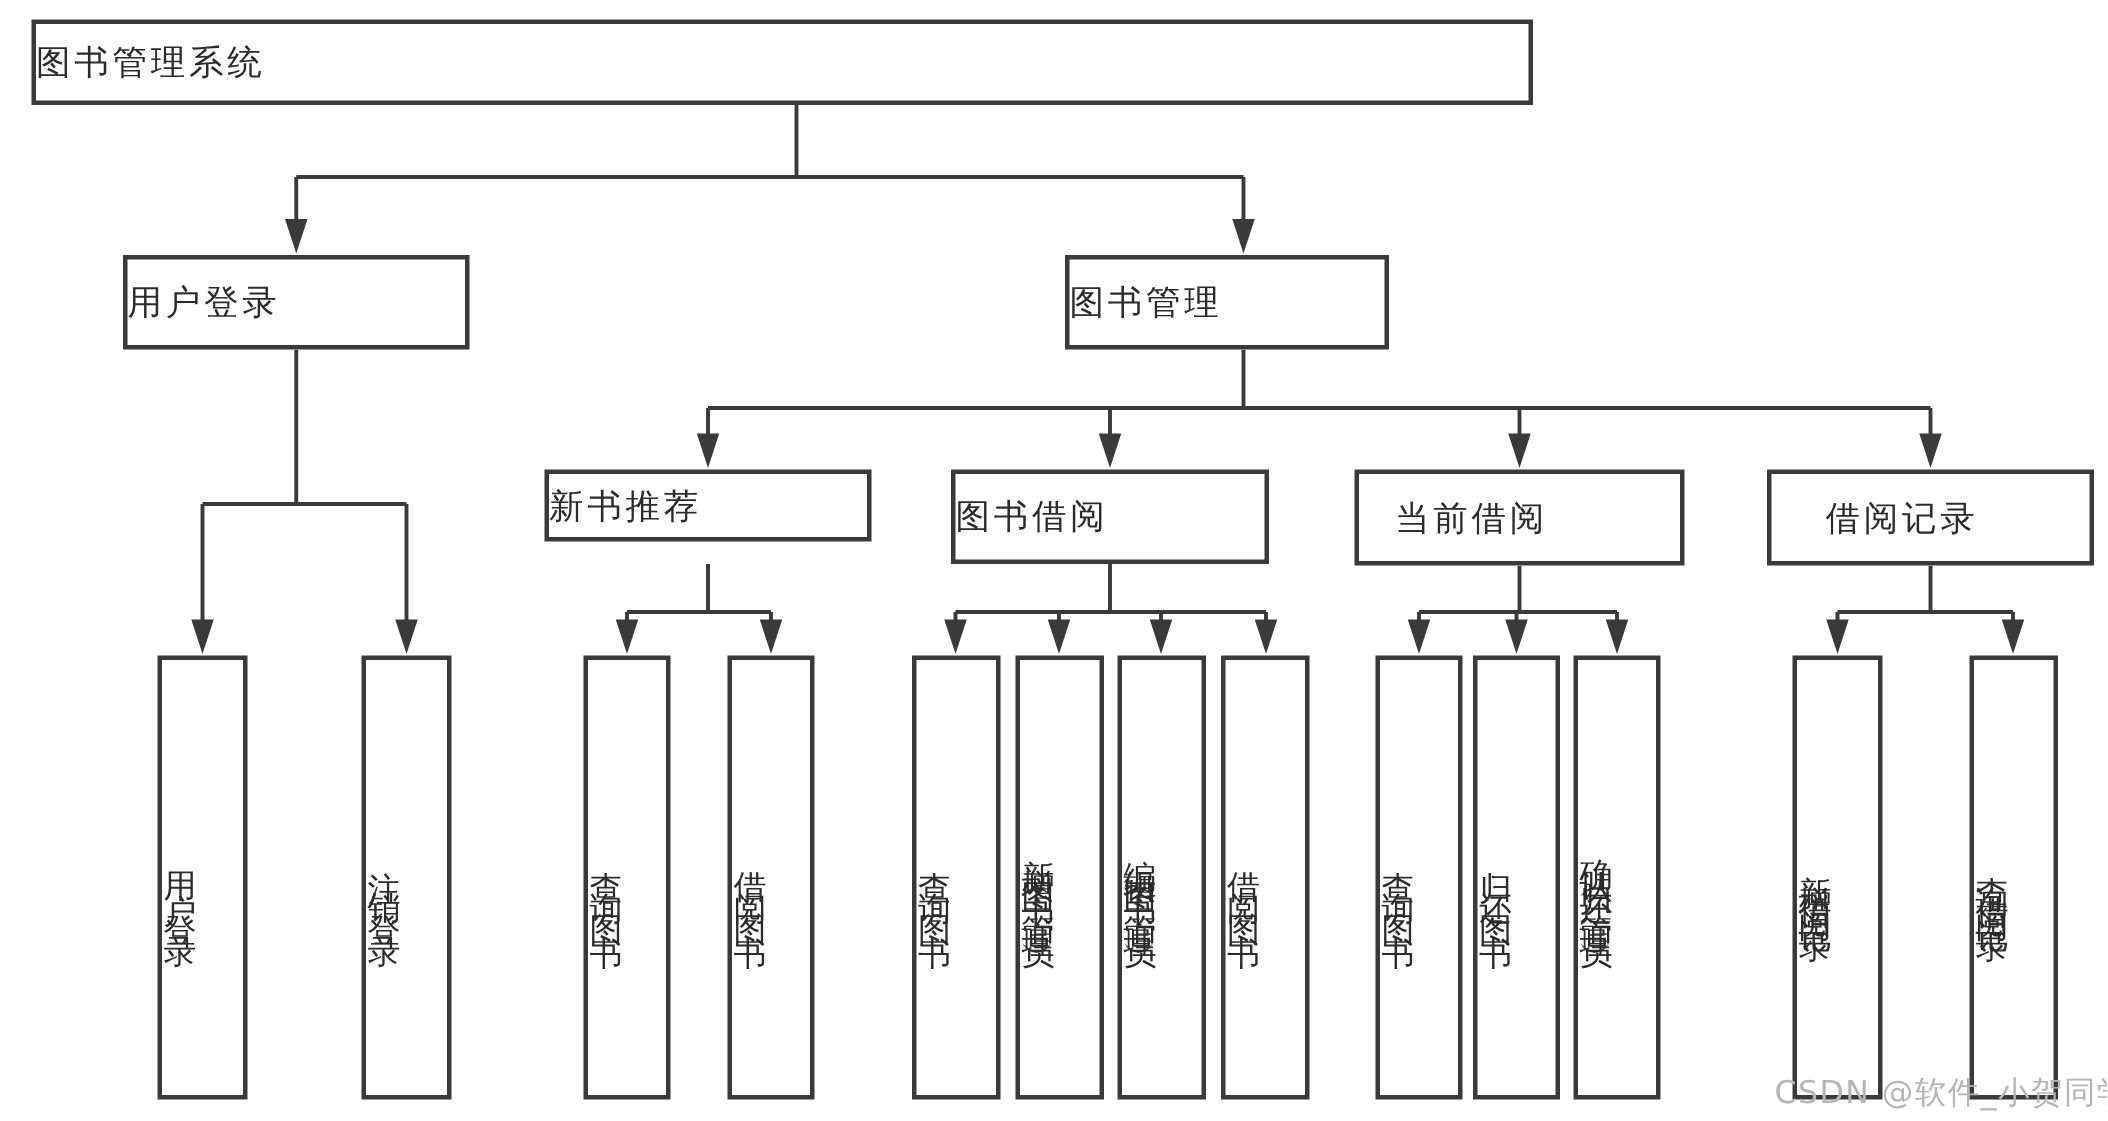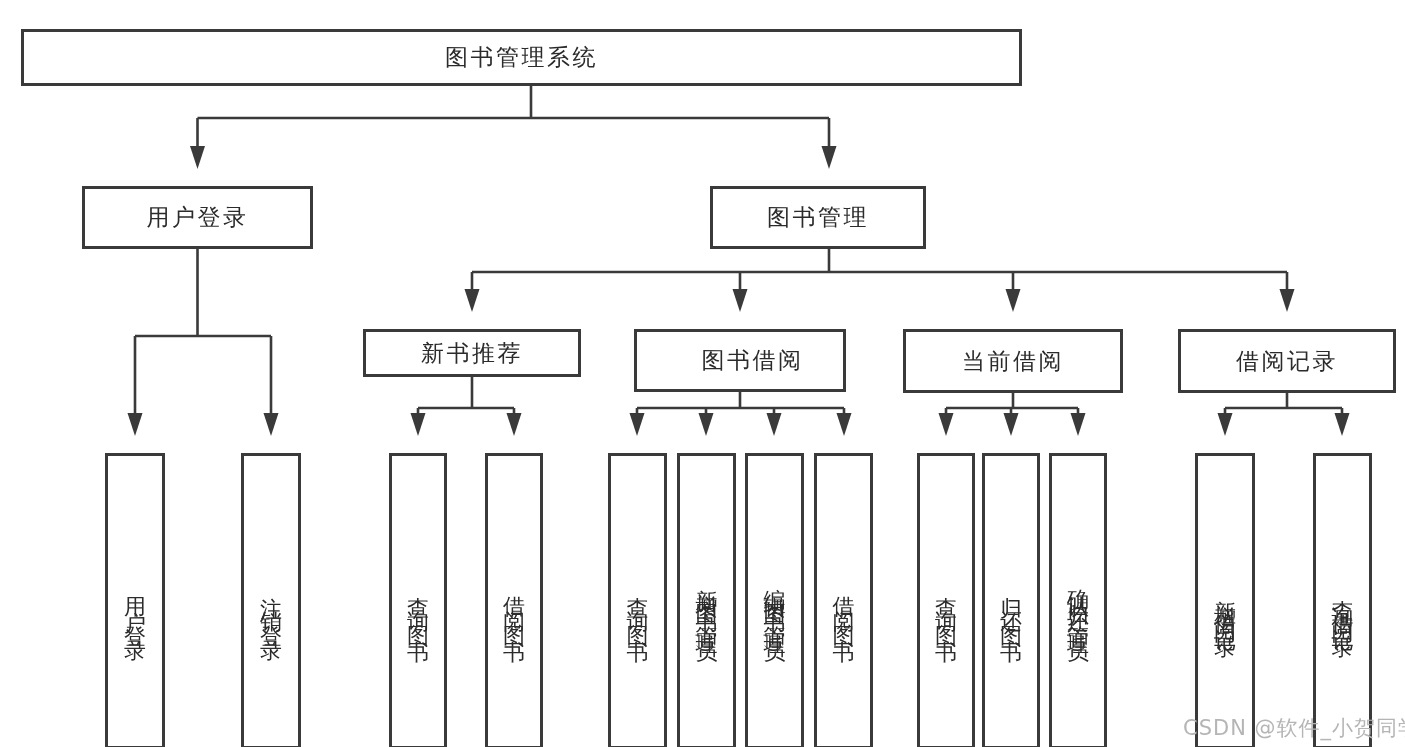--- a/index.html
+++ b/index.html
@@ -10,9 +10,8 @@
   svg.wires { position:absolute; left:0; top:0; width:1405px; height:747px; }
   .node {
     position:absolute; background:#ffffff; border:3px solid #3a3a3a;
-    box-sizing:border-box; display:flex; align-items:center; justify-content:center;
+    box-sizing:border-box; display:flex; align-items:center; 
     color:#2b2b2b;
-    margin-top:16px;
   }
   .hbox > span { font-size:23px; letter-spacing:2.5px; white-space:nowrap; }
   .vbox > span { writing-mode:vertical-rl; font-size:22px; line-height:1; white-space:nowrap; }

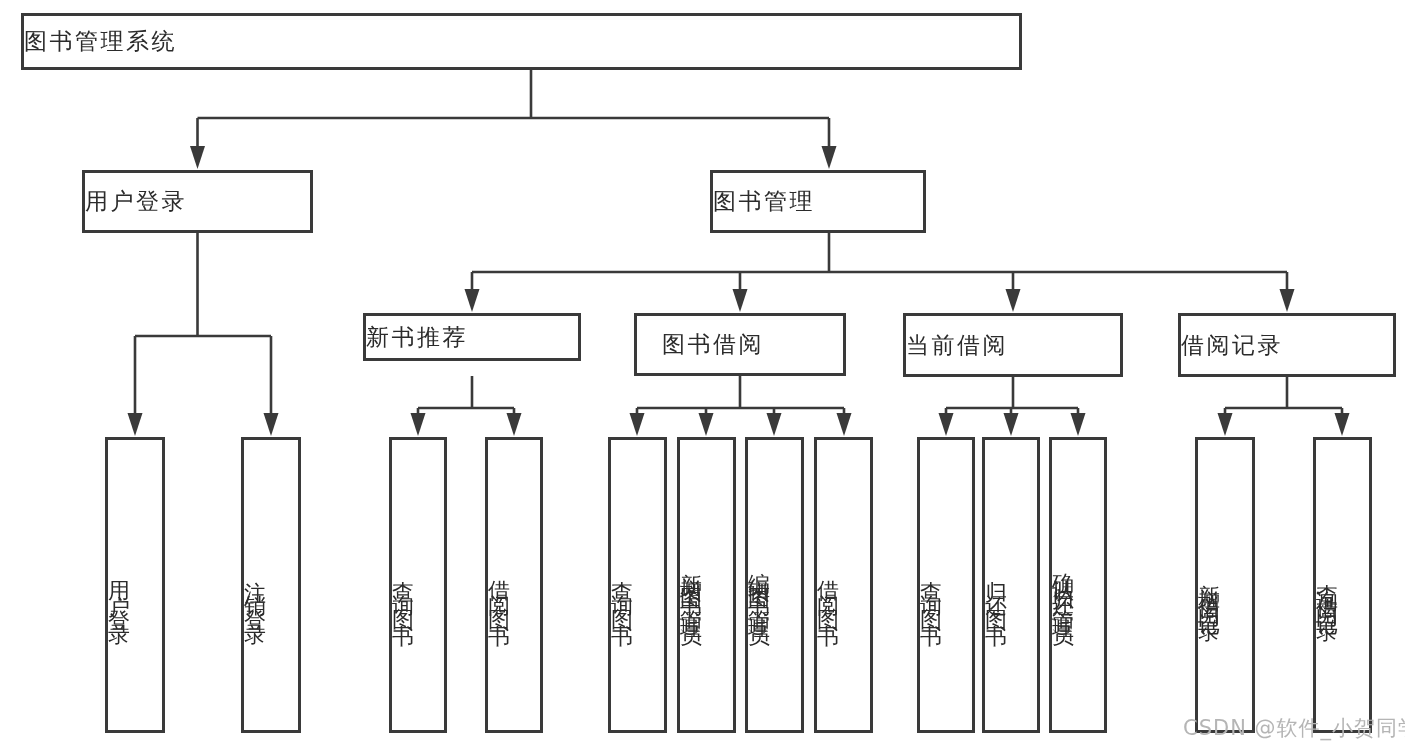--- a/index.html
+++ b/index.html
@@ -99,7 +99,7 @@
   <div class="node hbox" style="left:363px; top:313px; width:218px; height:48px;">
     <span>新书推荐</span>
   </div>
-  <div class="node hbox" style="left:634px; top:313px; width:212px; height:63px;padding-left:25px;">
+  <div class="node hbox" style="left:634px; top:313px; width:212px; height:63px;">
     <span>图书借阅</span>
   </div>
   <div class="node hbox" style="left:903px; top:313px; width:220px; height:64px;">

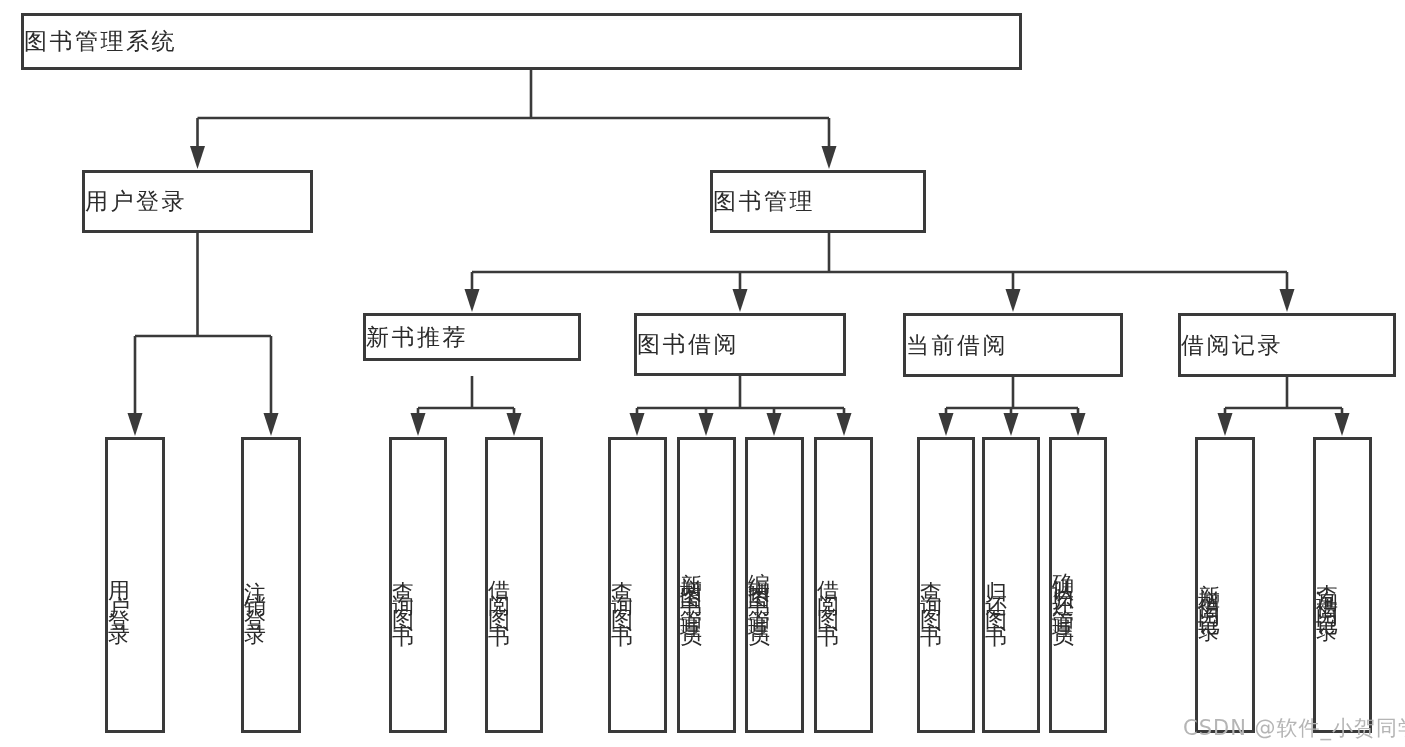--- a/index.html
+++ b/index.html
@@ -102,7 +102,7 @@
   <div class="node hbox" style="left:634px; top:313px; width:212px; height:63px;">
     <span>图书借阅</span>
   </div>
-  <div class="node hbox" style="left:903px; top:313px; width:220px; height:64px;">
+  <div class="node hbox" style="left:903px; top:313px; width:220px; height:64px;padding-left:24px;">
     <span>当前借阅</span>
   </div>
   <div class="node hbox" style="left:1178px; top:313px; width:218px; height:64px;">

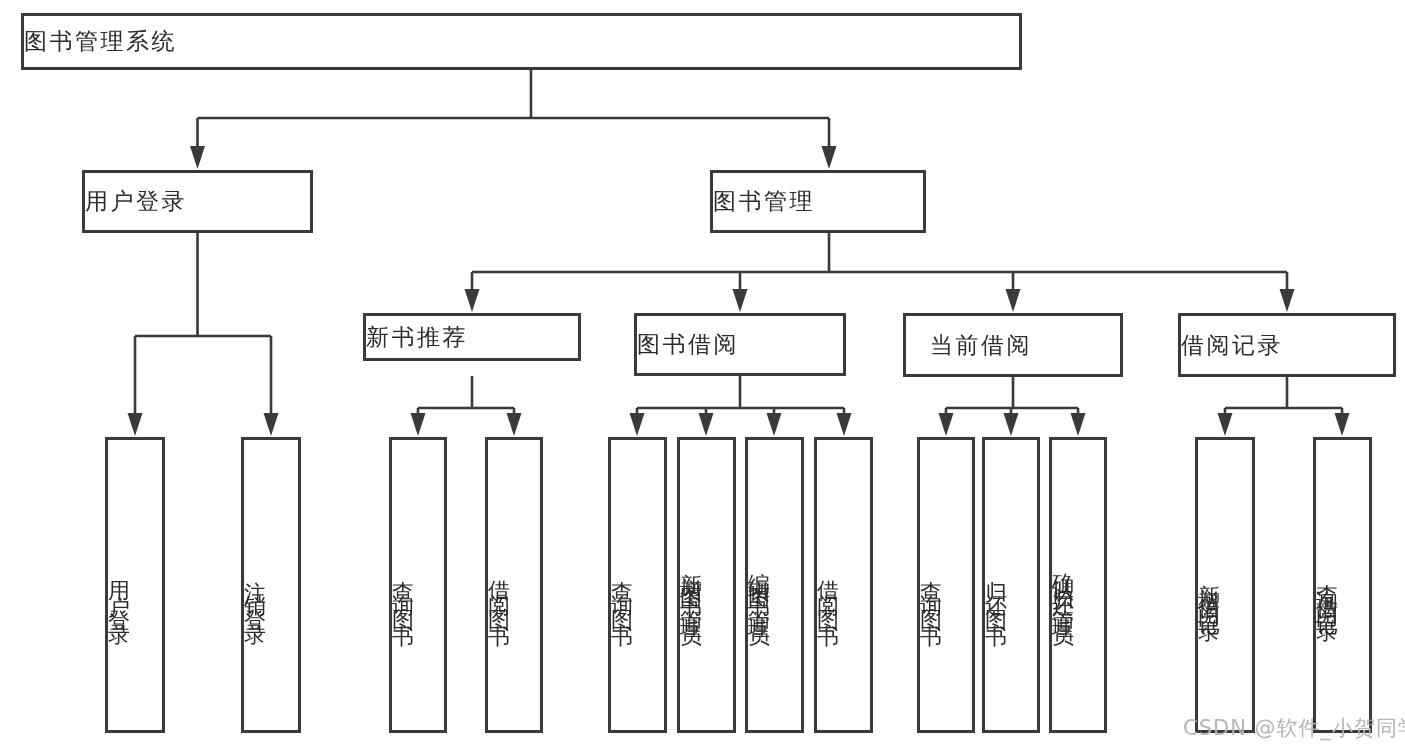--- a/index.html
+++ b/index.html
@@ -105,7 +105,7 @@
   <div class="node hbox" style="left:903px; top:313px; width:220px; height:64px;padding-left:24px;">
     <span>当前借阅</span>
   </div>
-  <div class="node hbox" style="left:1178px; top:313px; width:218px; height:64px;">
+  <div class="node hbox" style="left:1178px; top:313px; width:218px; height:64px;padding-left:36px;">
     <span>借阅记录</span>
   </div>
 

